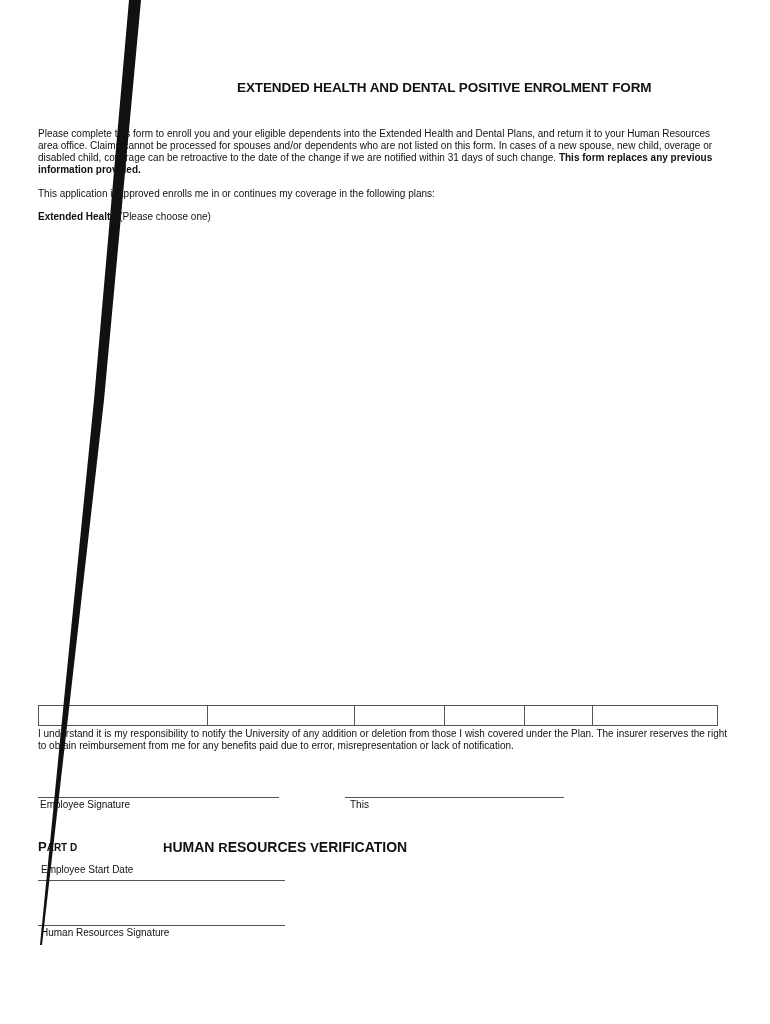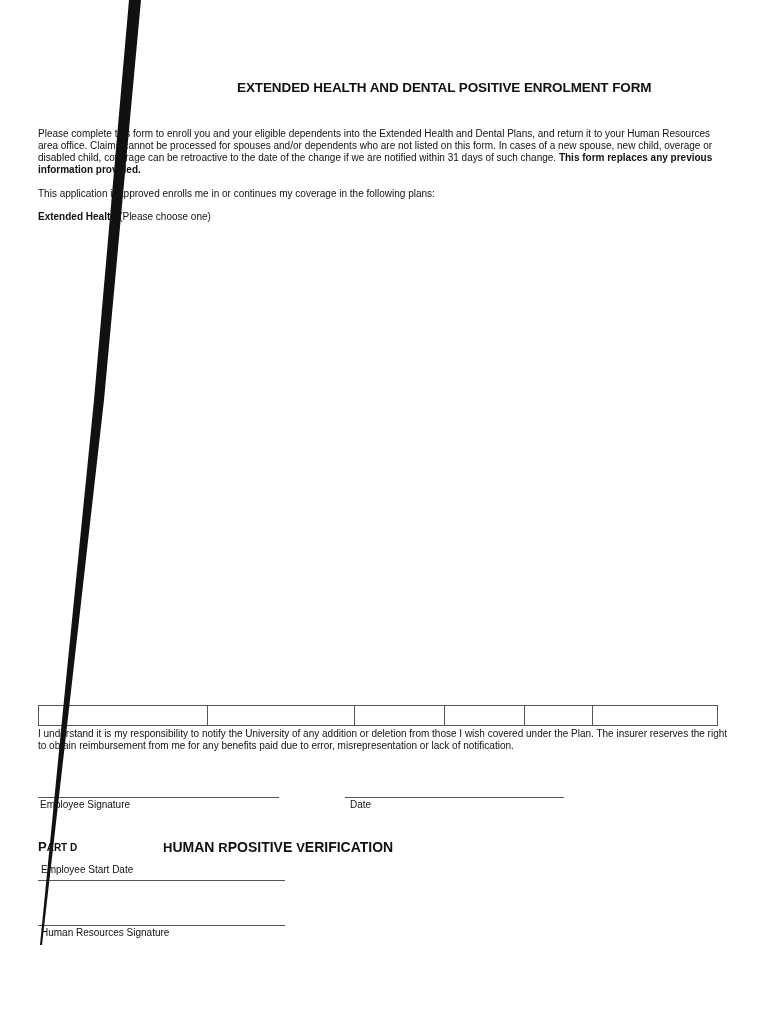--- a/index.html
+++ b/index.html
@@ -59,7 +59,7 @@
 <div class="abs label" style="left:40px; top:799px;">Employee Signature</div>
 
 <div class="abs sigline" style="left:345px; top:797px; width:219px;"></div>
-<div class="abs label" style="left:350px; top:799px;">Date</div>
+<div class="abs label" style="left:350px; top:799px;">This</div>
 
 <div class="abs partd"><span>P</span><span class="sc">ART D</span></div>
 

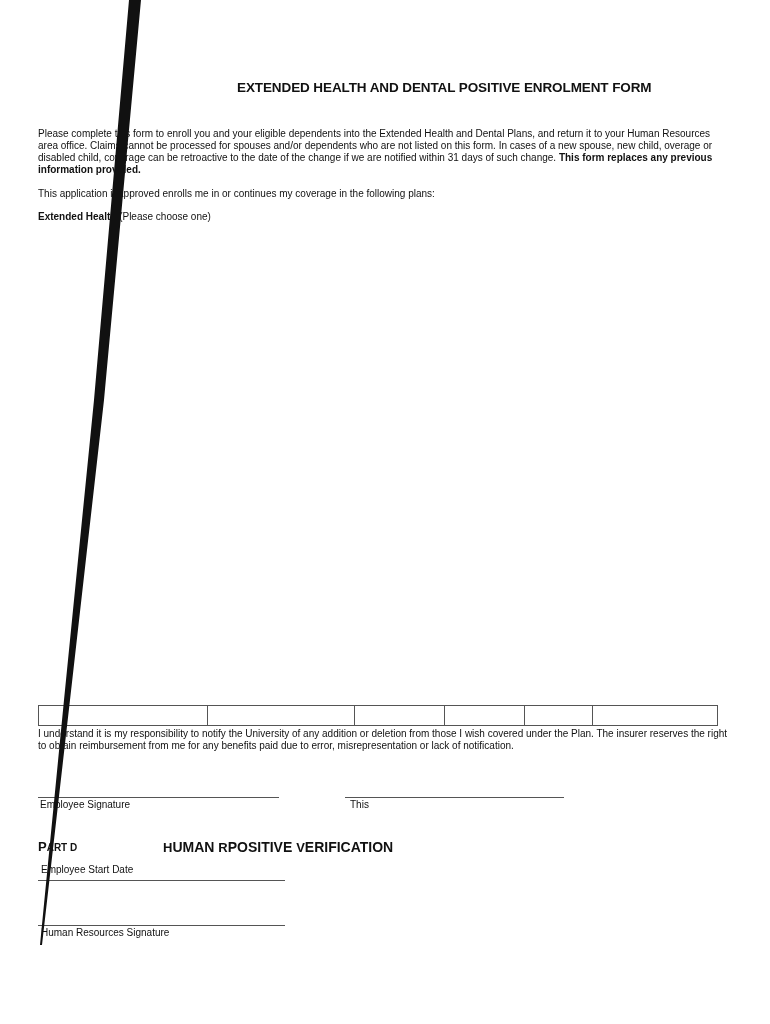--- a/index.html
+++ b/index.html
@@ -63,7 +63,7 @@
 
 <div class="abs partd"><span>P</span><span class="sc">ART D</span></div>
 
-<div class="abs hrv"><span>H</span><span class="sc">UMAN </span><span>R</span><span class="sc">POSITIVE </span><span>V</span><span class="sc">ERIFICATION</span></div>
+<div class="abs hrv"><span>H</span><span class="sc">UMAN </span><span>R</span><span class="sc">ESOURCES </span><span>V</span><span class="sc">ERIFICATION</span></div>
 
 <div class="abs sigline" style="left:38px; top:880px; width:247px;"></div>
 <div class="abs label" style="left:41px; top:864px;">Employee Start Date</div>

